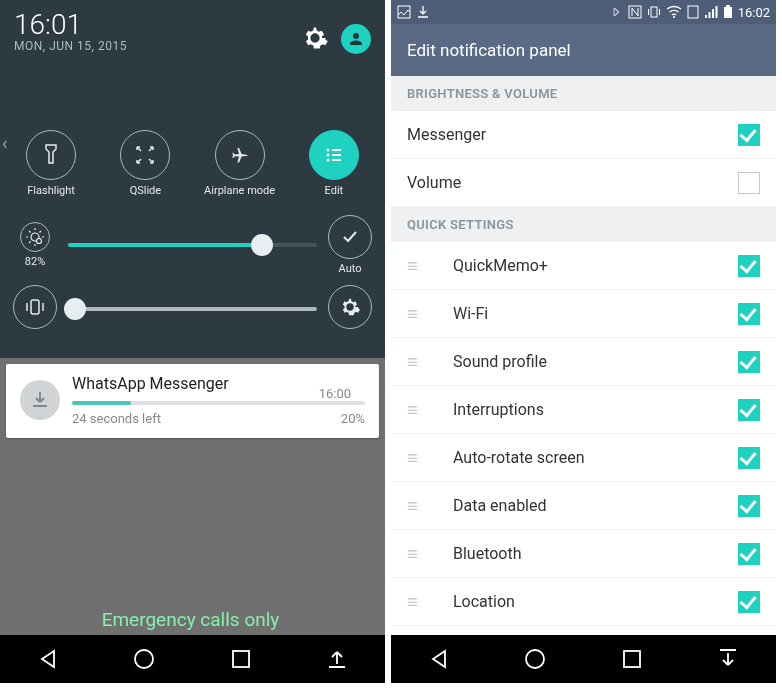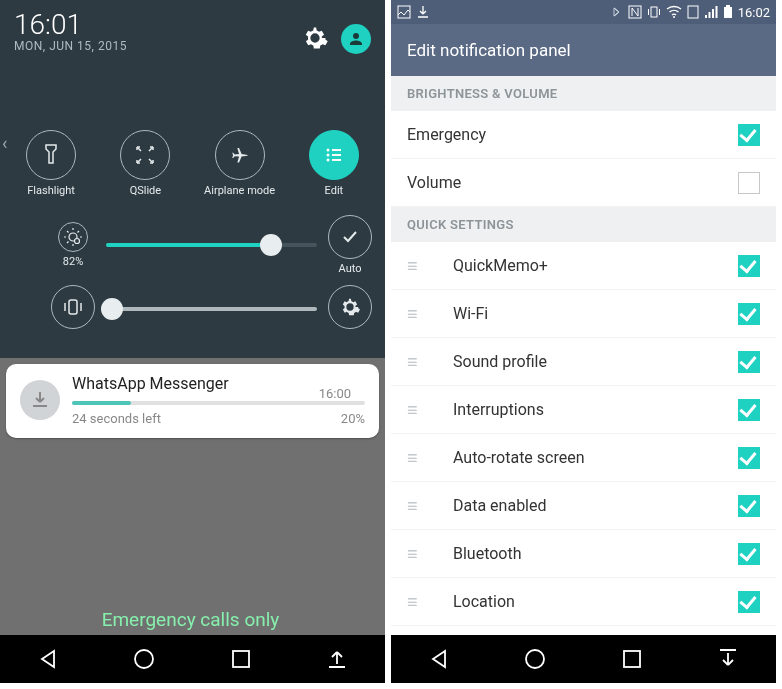--- a/index.html
+++ b/index.html
@@ -275,7 +275,7 @@
 
     <div class="section-hdr">BRIGHTNESS &amp; VOLUME</div>
     <div class="row">
-      <span>Emergency</span>
+      <span>Messenger</span>
       <div class="chk on"></div>
     </div>
     <div class="row">

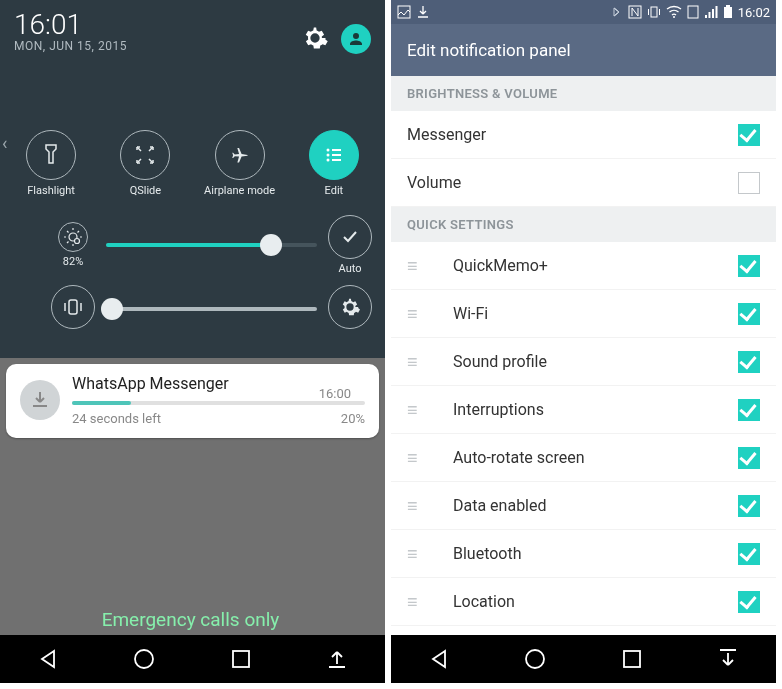--- a/index.html
+++ b/index.html
@@ -23,7 +23,7 @@
   .qs-circle.filled { background: #1fd1c1; border-color: #1fd1c1; }
   .qs-label { font-size: 11px; color: #e5eaec; line-height: 1.1; }
 
-  .slider-row { display: flex; align-items: center; padding: 12px 12px 4px; margin-left: 38px; }
+  .slider-row { display: flex; align-items: center; padding: 12px 12px 4px; }
   .slider-icon { width: 46px; text-align: center; color: #e5eaec; font-size: 11px; }
   .slider-icon .ic-circle { width: 30px; height:30px; border-radius:50%; border:1.5px solid #aeb8bd; margin:0 auto 3px; display:flex; align-items:center; justify-content:center;}
   .slider-track { position: relative; height: 4px; background: #45545c; border-radius: 2px; flex:1; margin: 0 10px;}

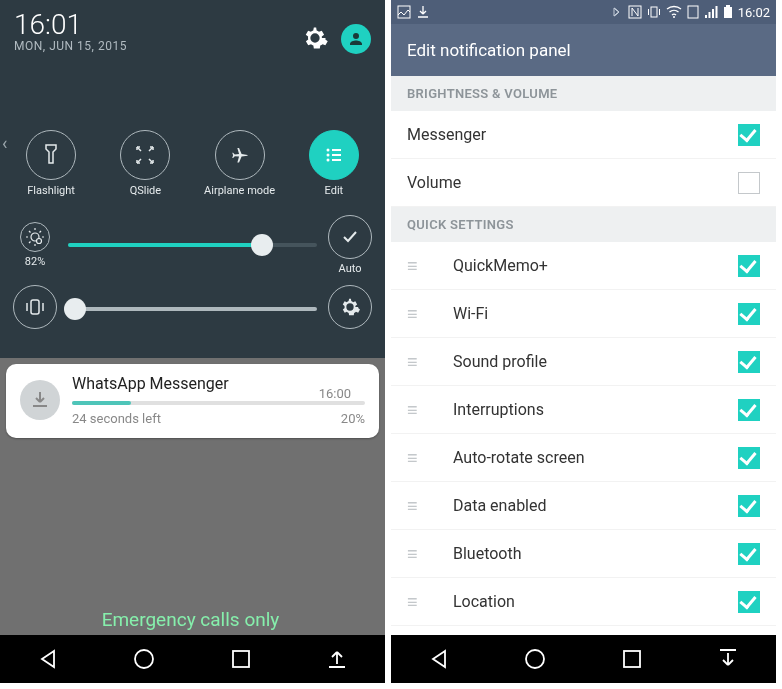--- a/index.html
+++ b/index.html
@@ -32,7 +32,7 @@
   .slider-right { width: 46px; text-align:center; color:#e5eaec; font-size:11px;}
   .slider-right .ic-circle { width: 44px; height:44px; border-radius:50%; border:1.5px solid #aeb8bd; margin:0 auto 3px; display:flex; align-items:center; justify-content:center;}
 
-  .notif-card { background: #fff; margin: 6px 6px 0; border-radius:10px; padding: 10px 14px; position:relative; box-shadow:0 1px 2px rgba(0,0,0,0.3);}
+  .notif-card { background: #fff; margin: 6px 6px 0; border-radius:2px; padding: 10px 14px; position:relative; box-shadow:0 1px 2px rgba(0,0,0,0.3);}
   .notif-title { font-size:16px; color:#222; }
   .notif-time { position:absolute; right:14px; top:12px; font-size:13px; color:#888;}
   .notif-prog { height:4px; background:#e0e0e0; margin:8px 0 6px; position:relative; border-radius:2px;}

